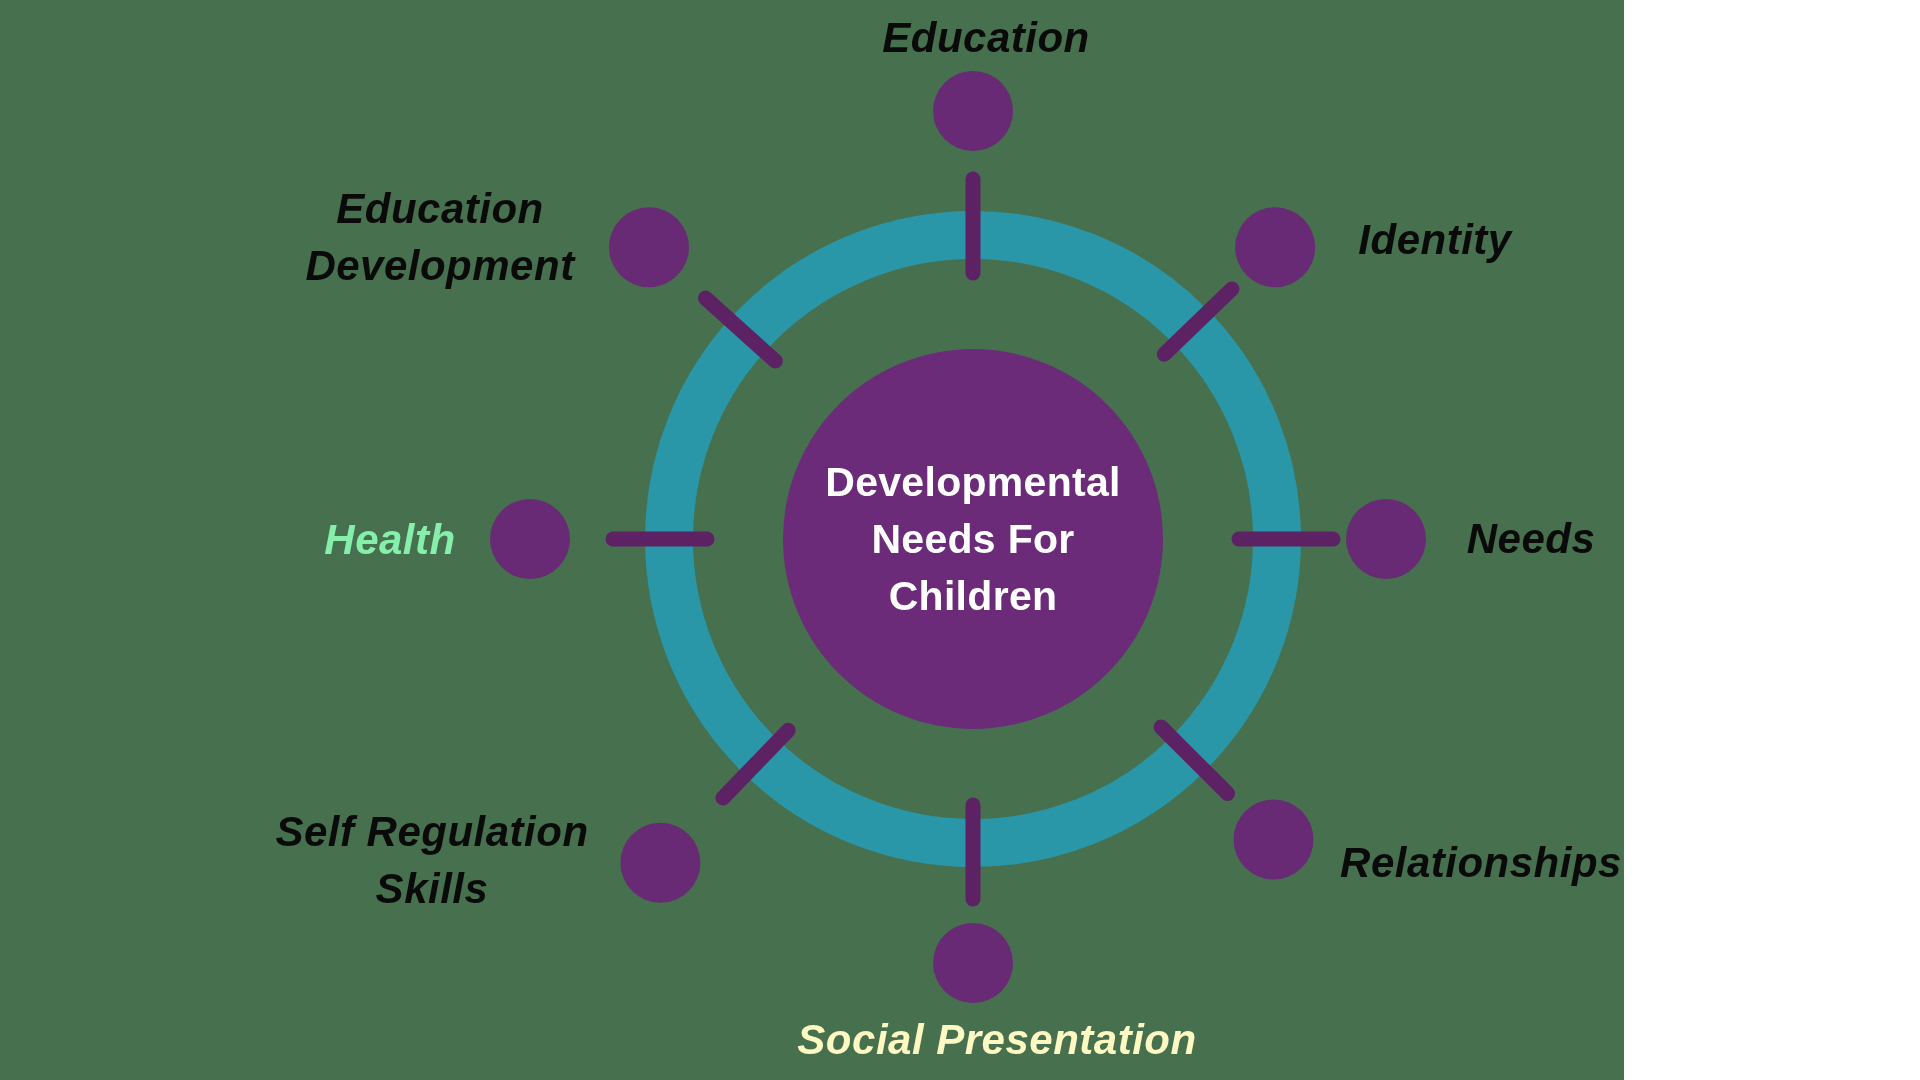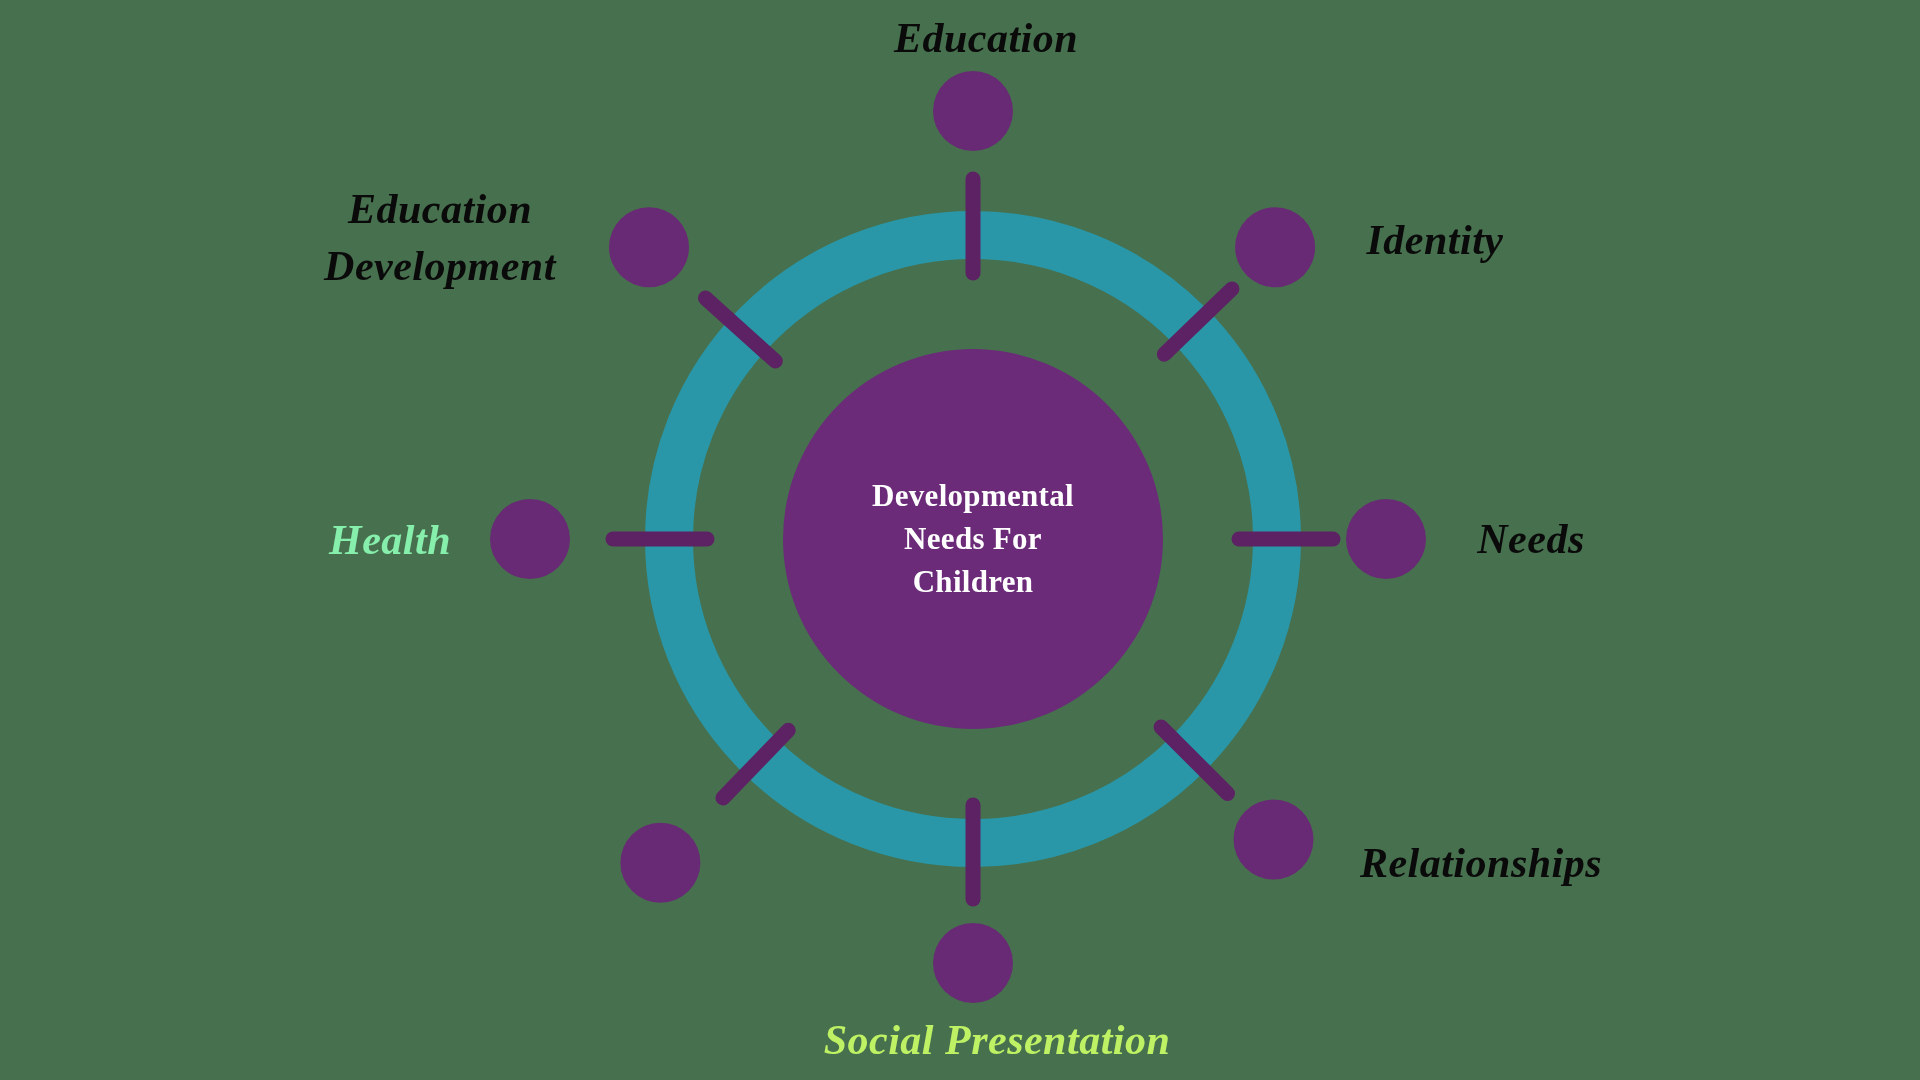--- a/index.html
+++ b/index.html
@@ -8,10 +8,10 @@
   }
   .stage {
     position: relative;
-    width: 1920px;
+    width: 1624px;
     height: 1080px;
     overflow: hidden;
-    font-family: Liberation Serif, serif;
+    font-family: Liberation Sans, sans-serif;
   }
   .stage svg {
     position: absolute;

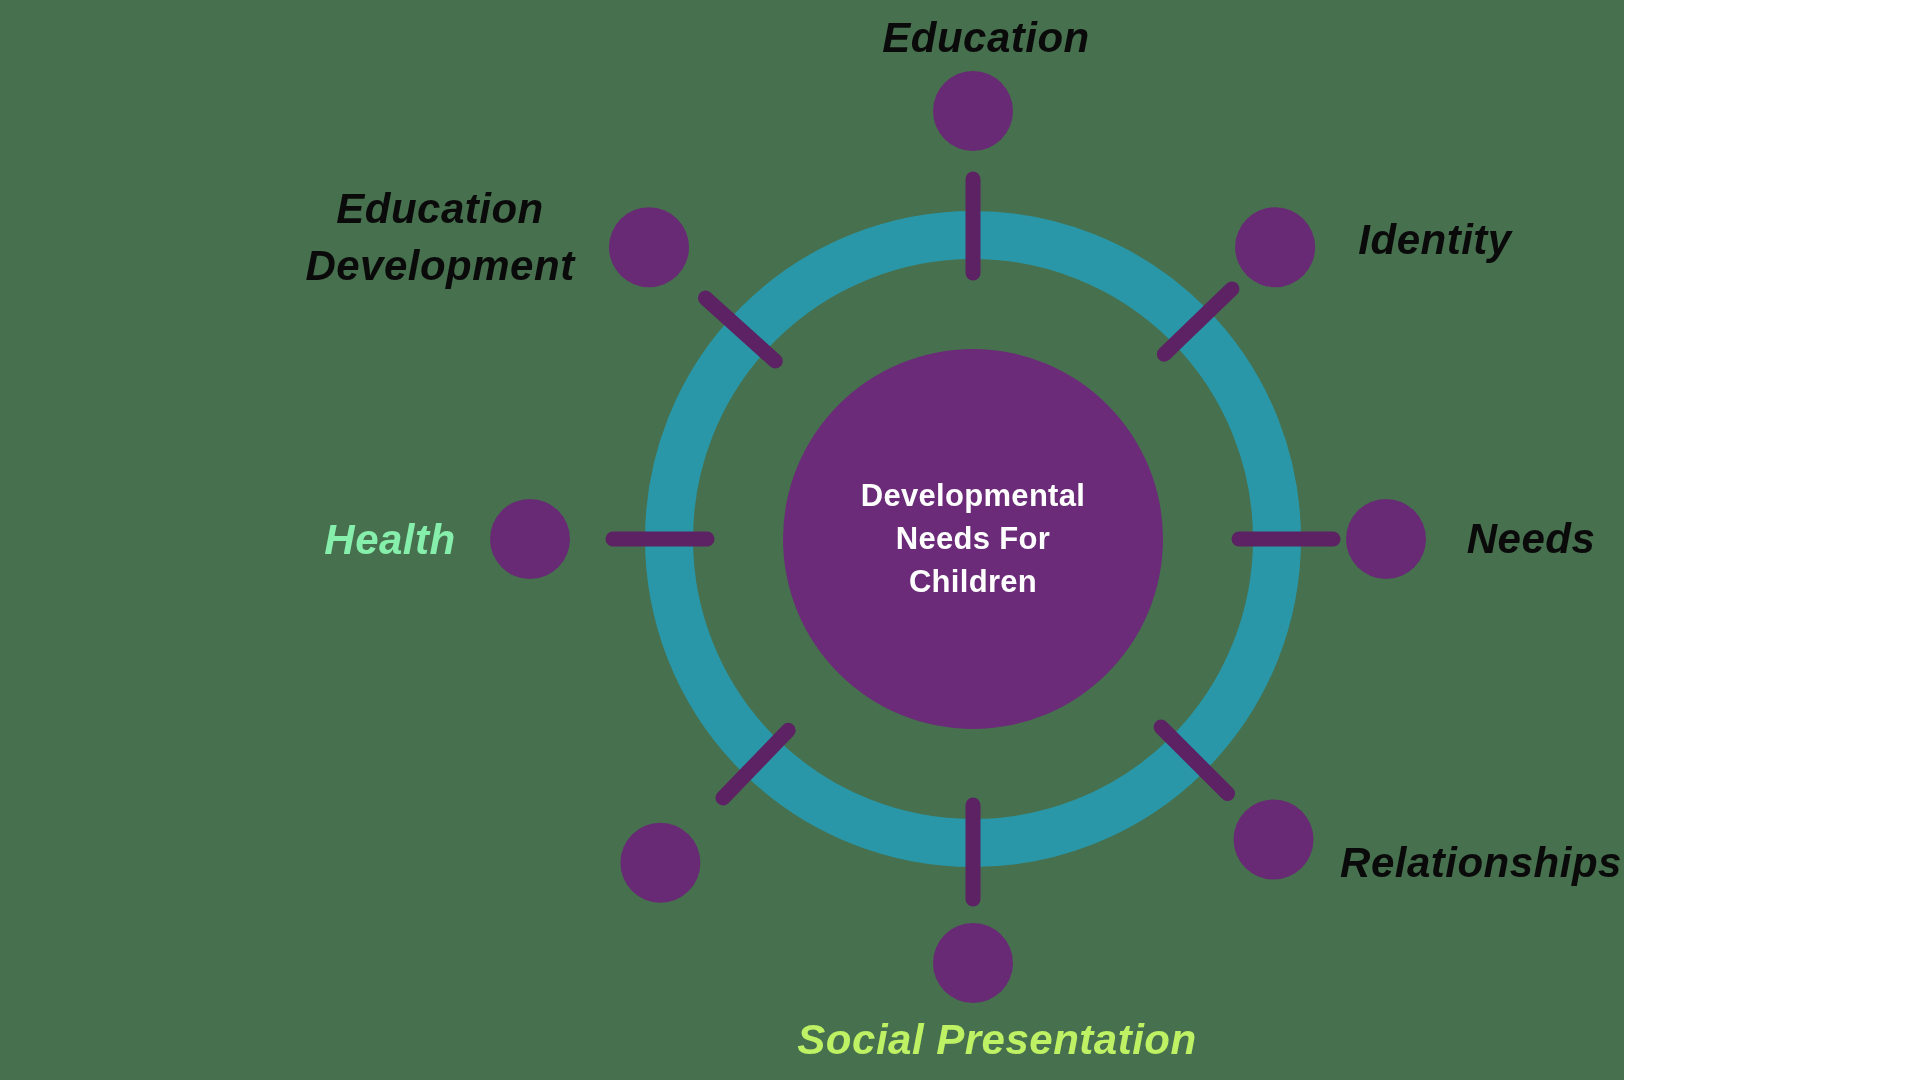--- a/index.html
+++ b/index.html
@@ -33,7 +33,7 @@
     position: absolute;
     transform: translate(-50%, -50%);
     font-weight: 700;
-    font-size: 31px;
+    font-size: 41px;
     line-height: 1.39;
     text-align: center;
     white-space: pre-line;

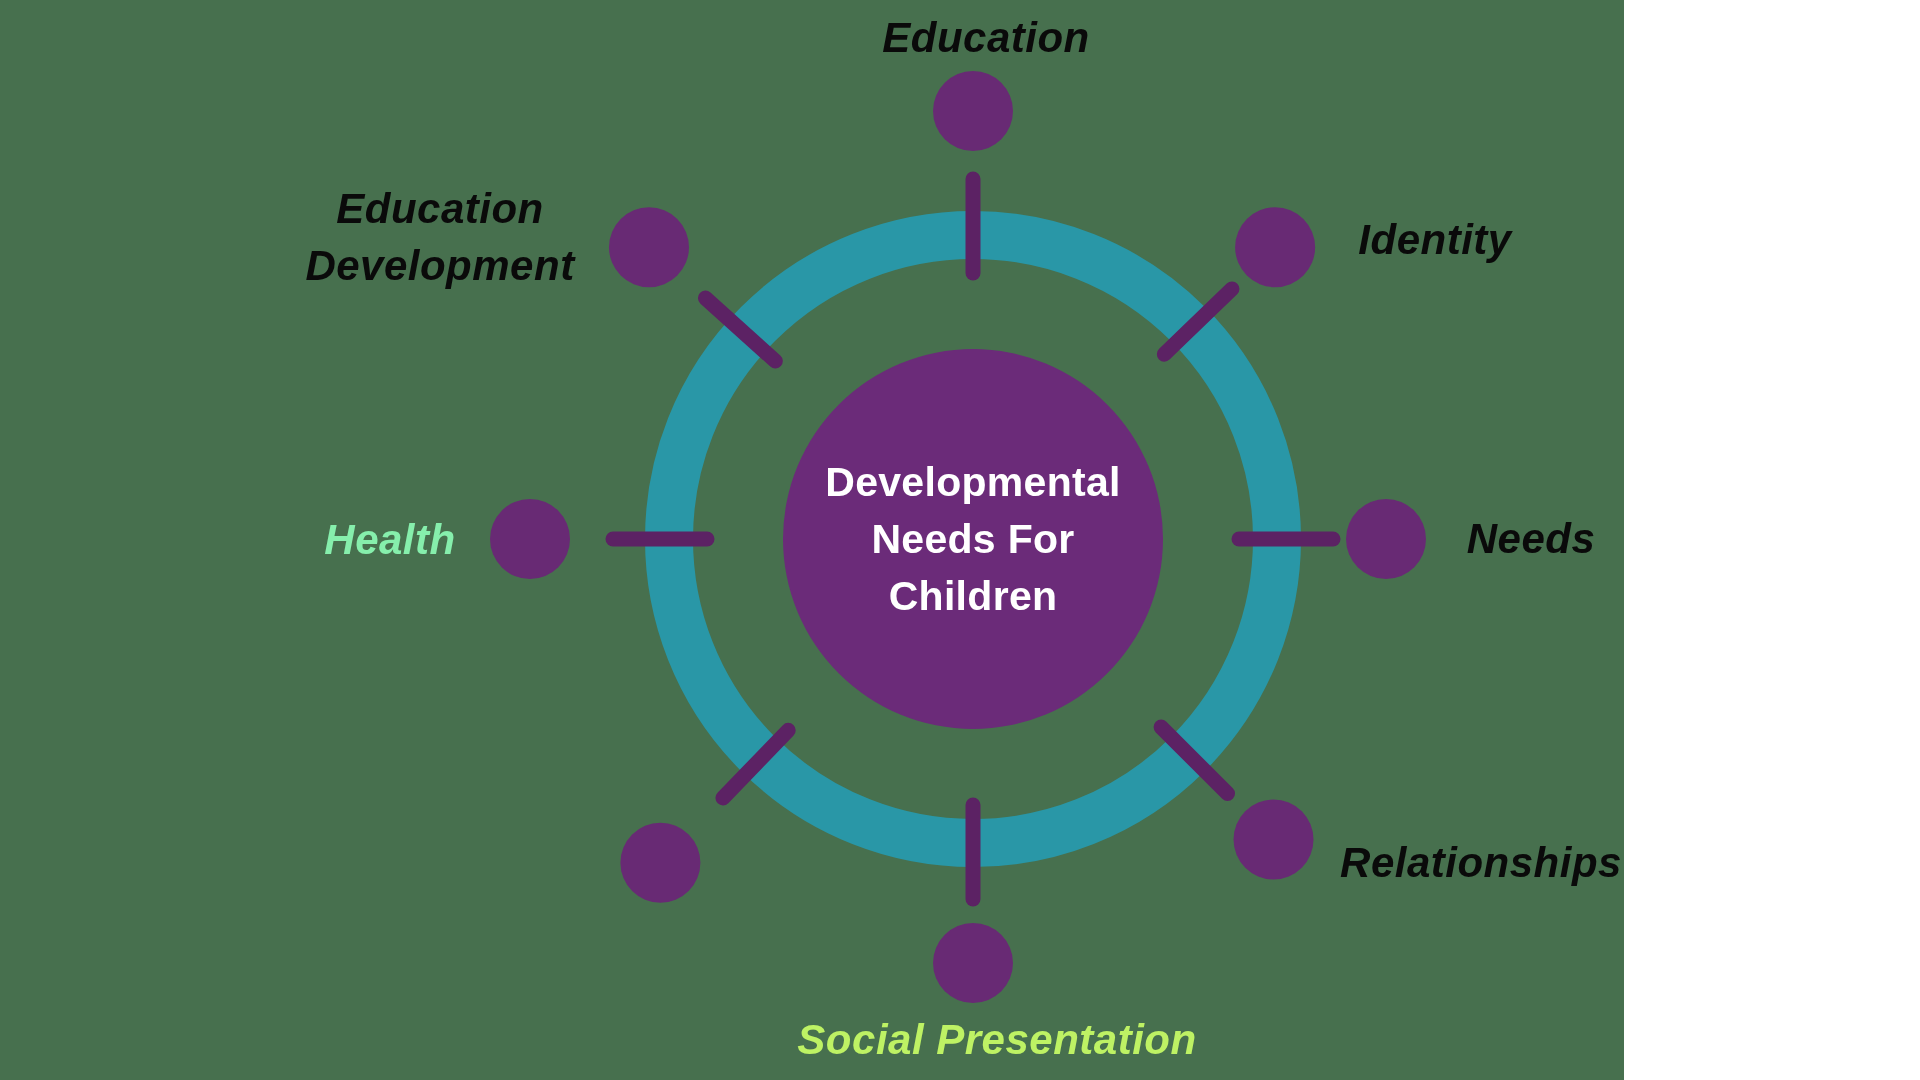--- a/index.html
+++ b/index.html
@@ -69,6 +69,8 @@
     <div class="node-label" style="left: 1531px; top: 539px; color: rgb(10, 10, 10);">Needs</div>
     <div class="node-label" style="left: 1481px; top: 863px; color: rgb(10, 10, 10);">Relationships</div>
     <div class="node-label" style="left: 997px; top: 1040px; color: #bef264;">Social Presentation</div>
+    <div class="node-label" style="left: 432px; top: 861px; color: rgb(10, 10, 10);">Self Regulation
+Skills</div>
     <div class="node-label" style="left: 390px; top: 540px; color: #86efac;">Health</div>
     <div class="node-label" style="left: 440px; top: 238px; color: rgb(10, 10, 10);">Education
 Development</div>

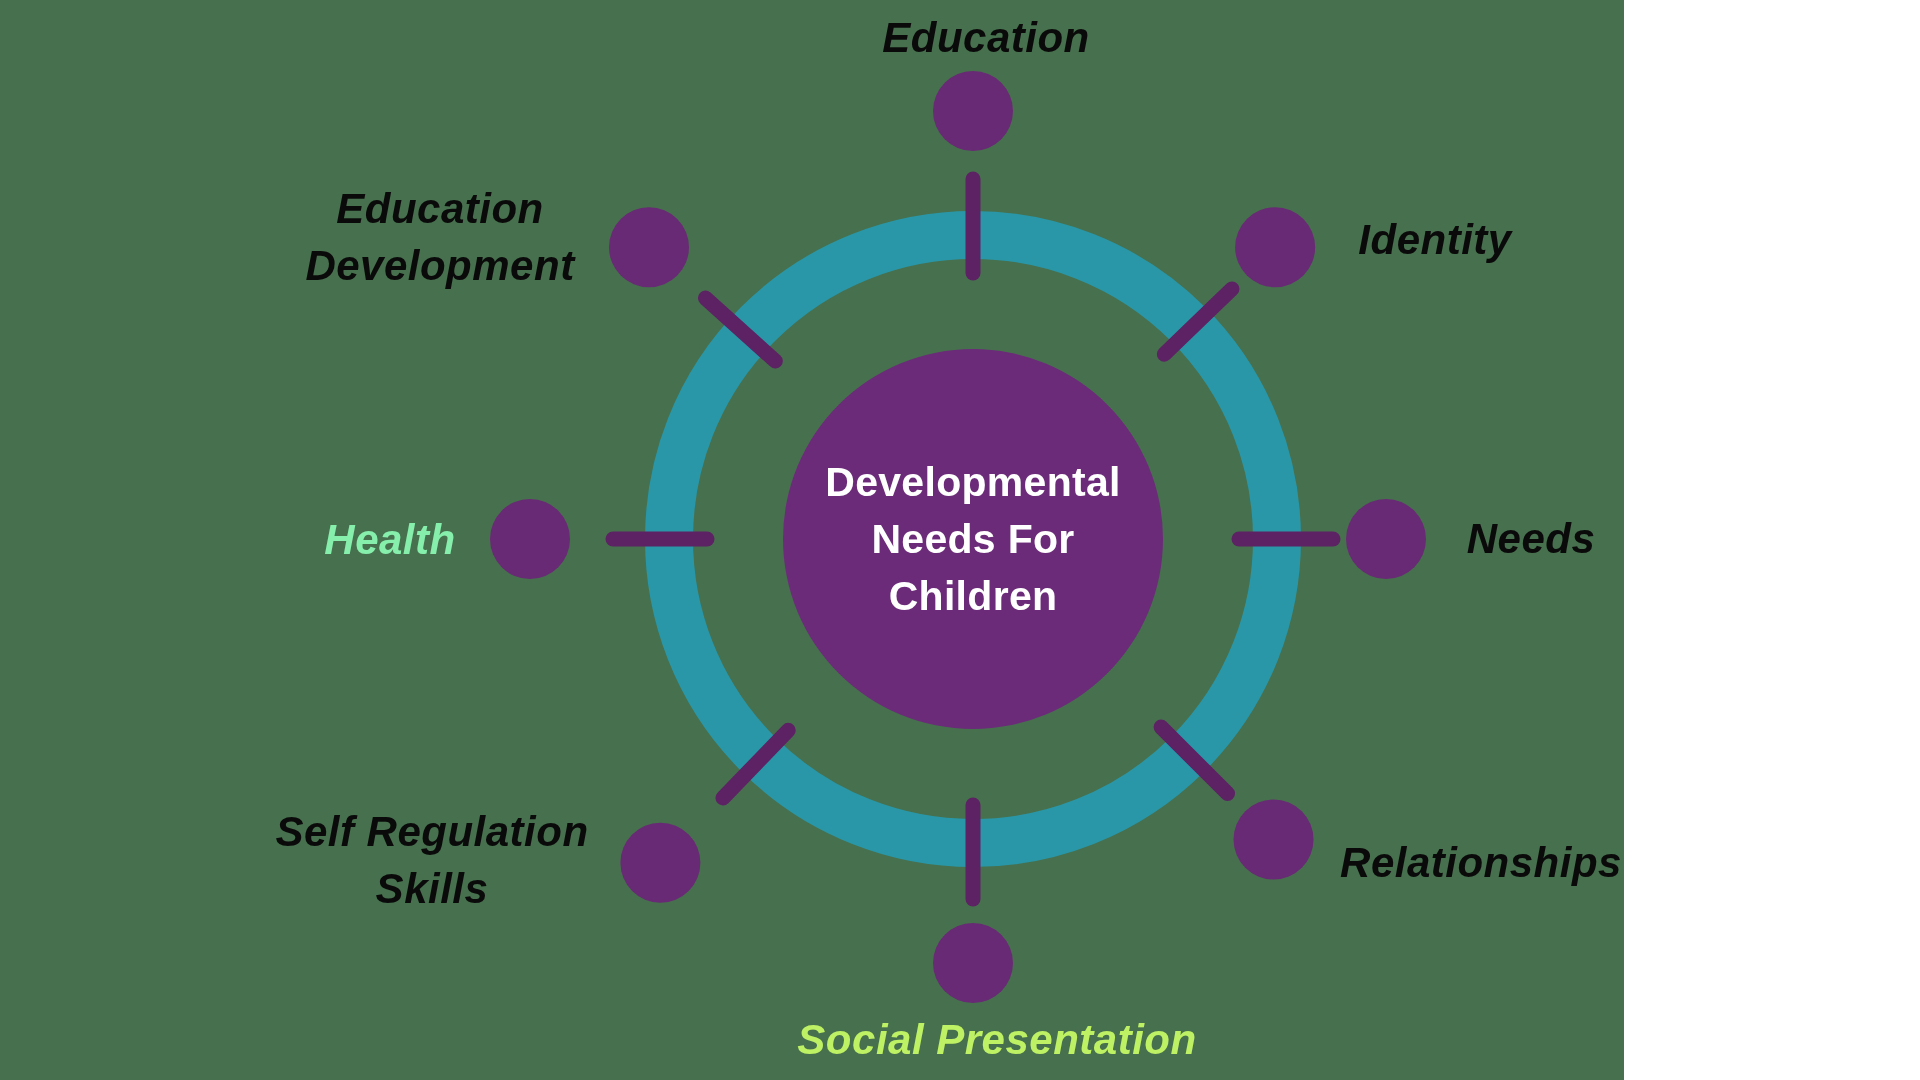--- a/index.html
+++ b/index.html
@@ -68,7 +68,7 @@
     <div class="node-label" style="left: 1435px; top: 240px; color: rgb(10, 10, 10);">Identity</div>
     <div class="node-label" style="left: 1531px; top: 539px; color: rgb(10, 10, 10);">Needs</div>
     <div class="node-label" style="left: 1481px; top: 863px; color: rgb(10, 10, 10);">Relationships</div>
-    <div class="node-label" style="left: 997px; top: 1040px; color: #bef264;">Social Presentation</div>
+    <div class="node-label" style="left: 997px; top: 1040px; color: #fef9c3;">Social Presentation</div>
     <div class="node-label" style="left: 432px; top: 861px; color: rgb(10, 10, 10);">Self Regulation
 Skills</div>
     <div class="node-label" style="left: 390px; top: 540px; color: #86efac;">Health</div>

